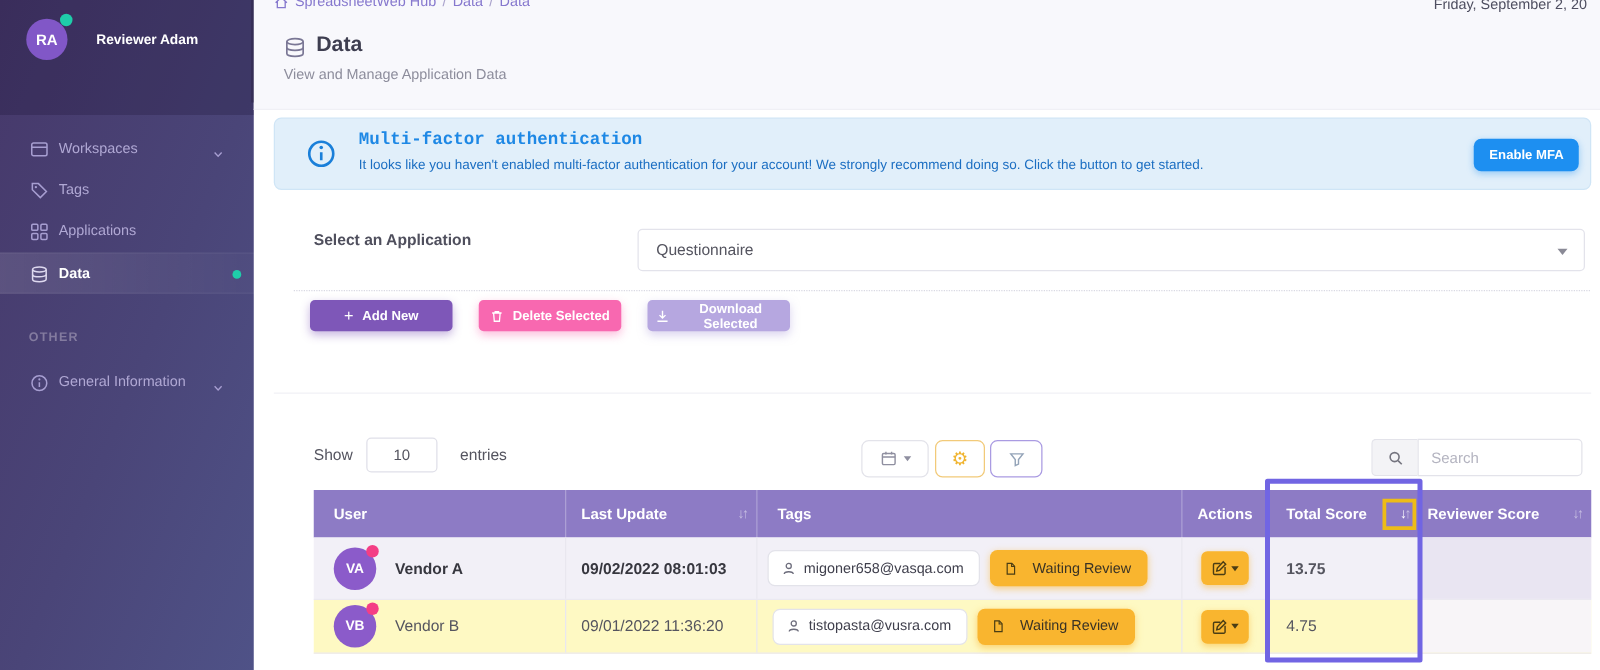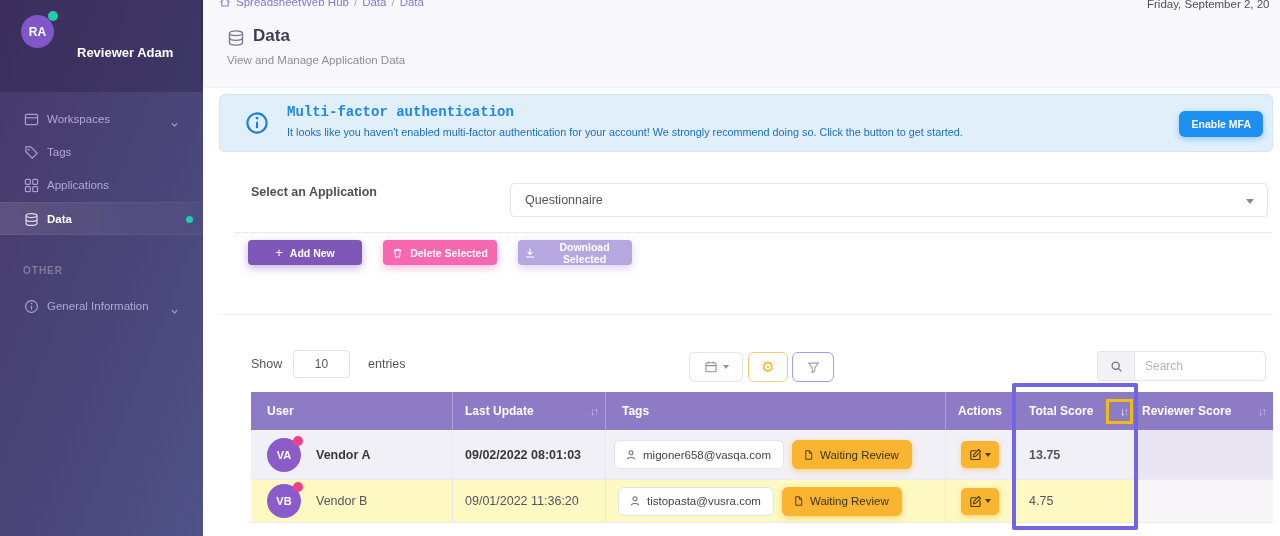--- a/index.html
+++ b/index.html
@@ -15,7 +15,7 @@
   #side-avatar{position:absolute;left:21px;top:15px;width:33px;height:33px;font-size:12px;}
   .status-dot{position:absolute;border-radius:50%;}
   #side-status{left:48px;top:11px;width:10px;height:10px;background:#1fcdaa;}
-  #side-name{position:absolute;left:77px;top:45px;color:#fff;font-size:13px;font-weight:bold;}
+  #side-name{position:absolute;left:77px;top:26px;color:#fff;font-size:11px;font-weight:bold;}
   .nav-item{position:absolute;left:0;width:203px;height:33px;color:#b0a8d4;cursor:pointer;}
   .nav-item .nicon{position:absolute;left:24px;top:9px;color:#a79ed1;}
   .nav-item .nlabel{position:absolute;left:47px;top:10px;font-size:11.5px;}

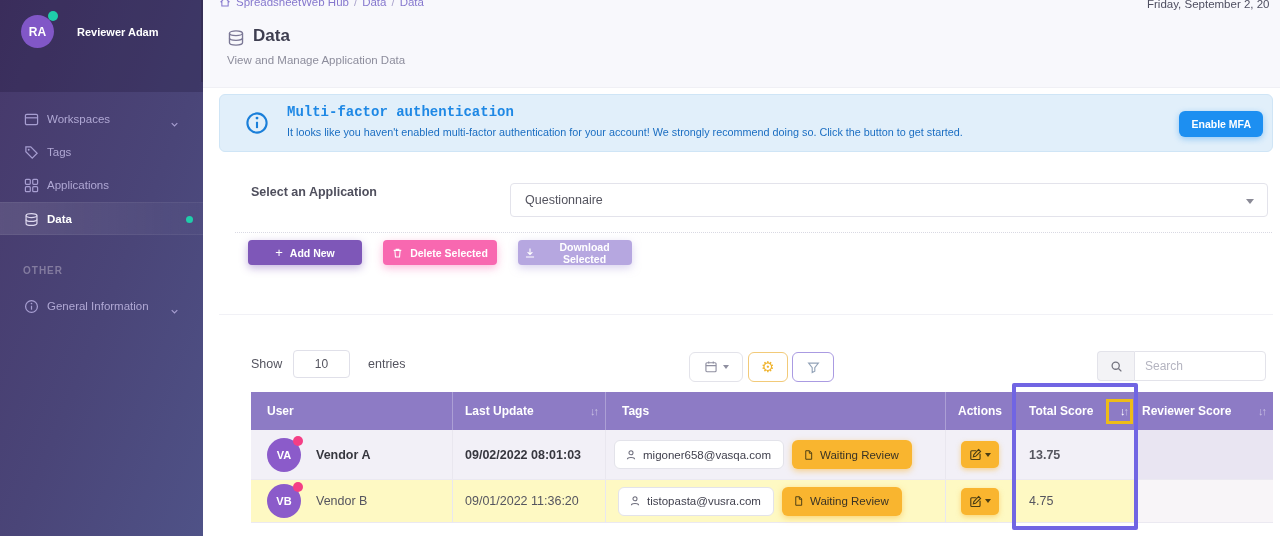--- a/index.html
+++ b/index.html
@@ -91,7 +91,7 @@
   .chip-email{height:29px;background:#fff;border:1px solid #e3e3ea;border-radius:6px;display:flex;align-items:center;gap:6px;
               padding:0 12px 0 10px;font-size:11.5px;color:#3f3f4c;cursor:pointer;}
   .chip-email .cicon{color:#6d6d7c;display:flex;}
-  .chip-status{height:29px;background:#f9b52f;border-radius:6px;display:flex;align-items:center;gap:6px;padding:0 13px 0 11px;
+  .chip-status{height:29px;background:#f9b52f;border-radius:6px;display:flex;align-items:center;gap:12px;padding:0 13px 0 11px;
                font-size:11.5px;color:#3a3325;font-weight:500;box-shadow:0 2px 6px rgba(249,181,47,.55);cursor:pointer;}
   .chip-status .cicon{color:#4a3d14;display:flex;}
   .act-btn{width:38px;height:27px;background:#f9b52f;border:none;border-radius:5px;display:flex;align-items:center;justify-content:center;gap:3px;

